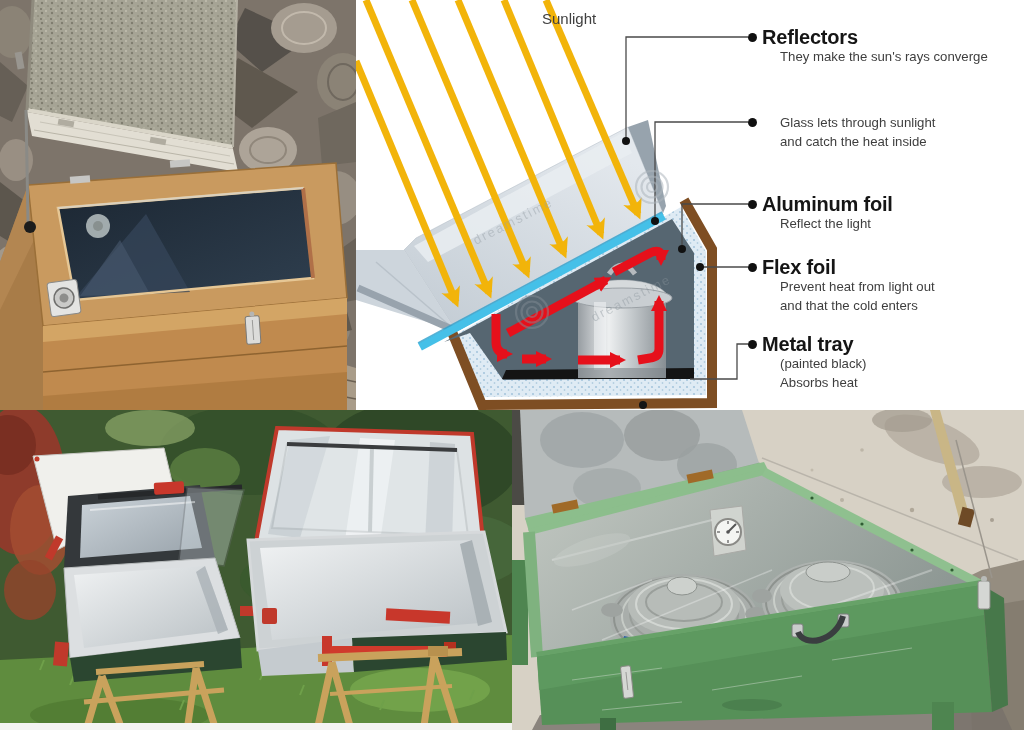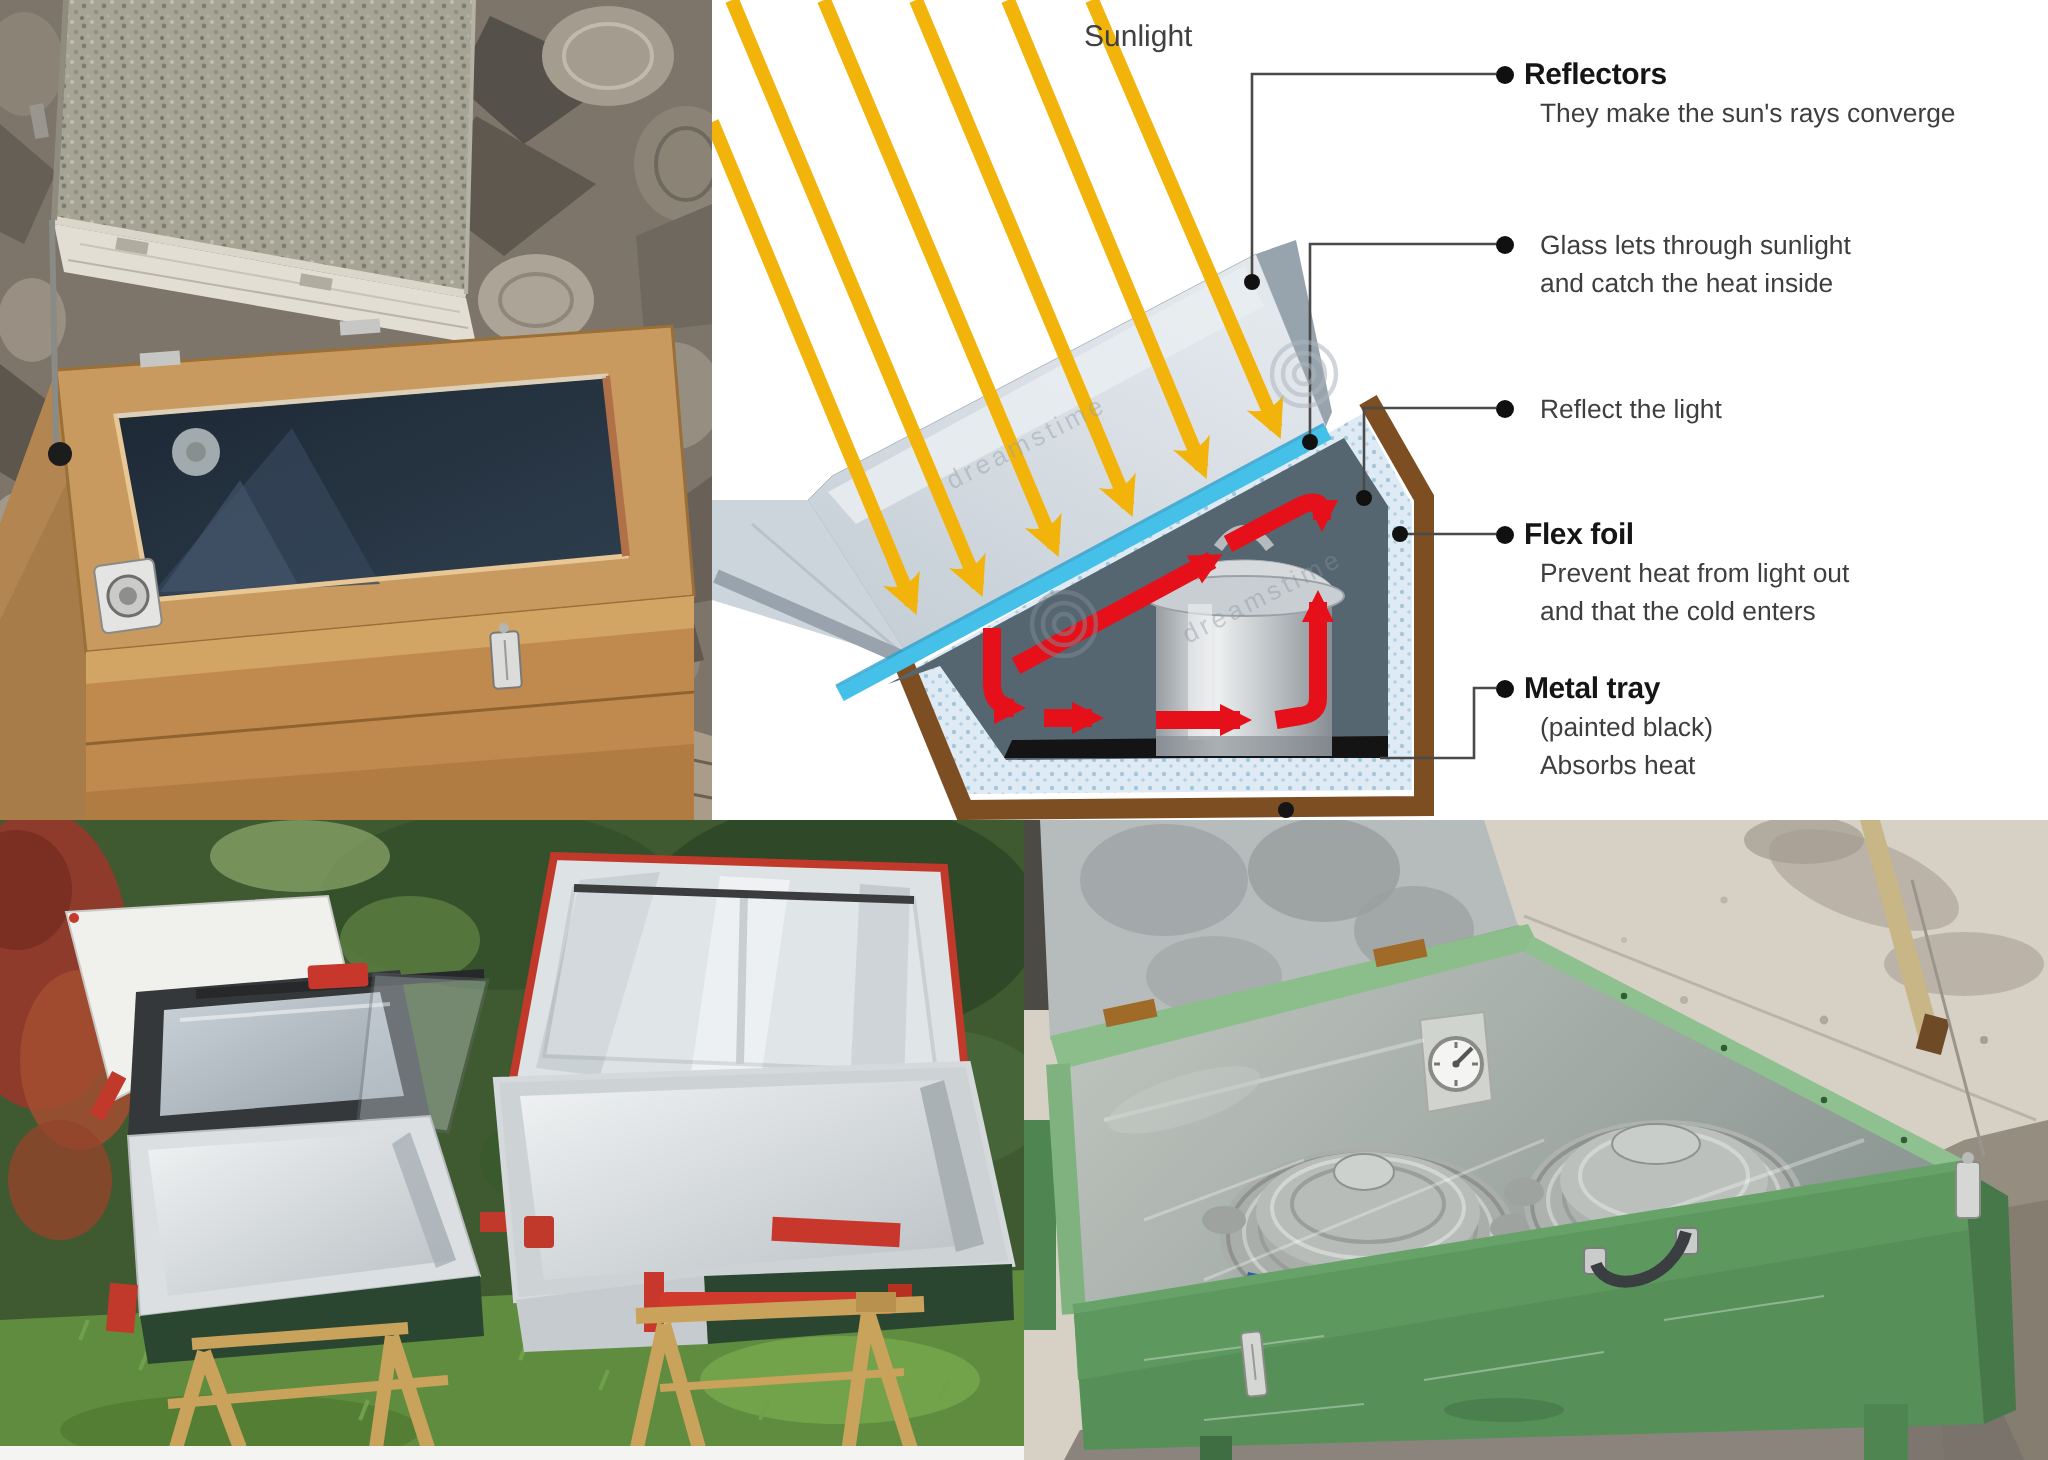--- a/index.html
+++ b/index.html
@@ -14,7 +14,7 @@
   .sunlight{position:absolute;left:186px;top:10px;font-size:15px;color:#404040;}
   .dlabel{position:absolute;left:392px;width:252px;}
   .dlabel .bullet{position:absolute;left:0;top:5px;width:9px;height:9px;border-radius:50%;background:#101010;}
-  .ltitle{margin-left:14px;font-size:15px;font-weight:bold;color:#151515;line-height:19px;letter-spacing:-0.2px;}
+  .ltitle{margin-left:14px;font-size:20px;font-weight:bold;color:#151515;line-height:19px;letter-spacing:-0.2px;}
   .lline{display:block;margin-left:22px;font-size:13.2px;color:#3e3e3e;line-height:19px;}
   .lline:first-of-type{margin-top:3px;}
 </style>

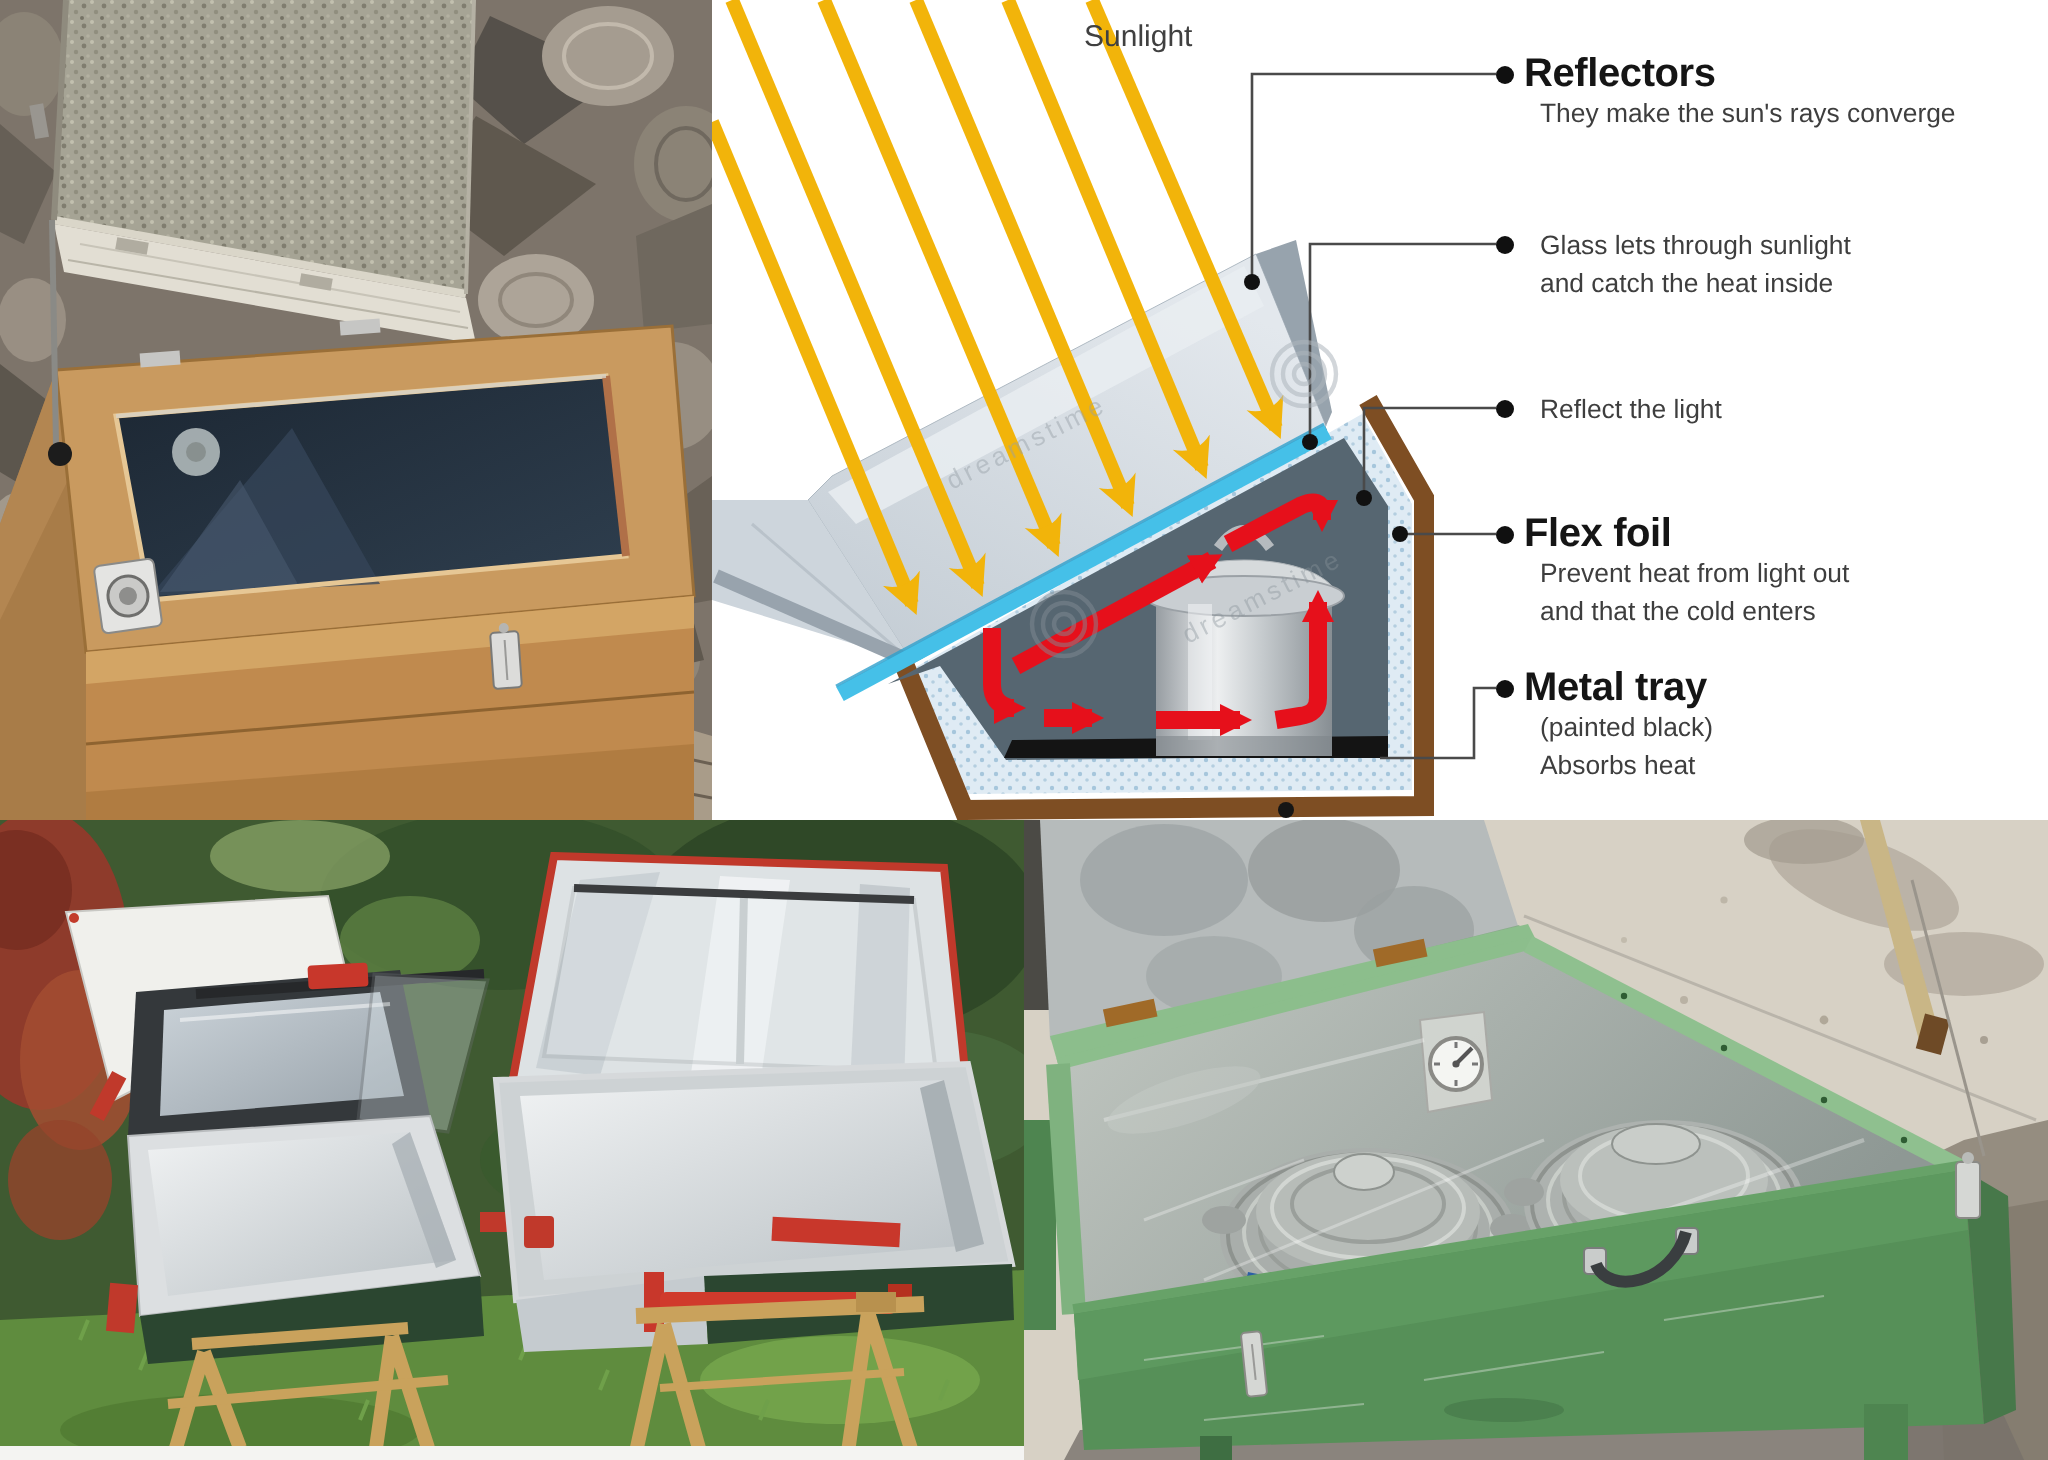--- a/index.html
+++ b/index.html
@@ -15,7 +15,7 @@
   .dlabel{position:absolute;left:392px;width:252px;}
   .dlabel .bullet{position:absolute;left:0;top:5px;width:9px;height:9px;border-radius:50%;background:#101010;}
   .ltitle{margin-left:14px;font-size:20px;font-weight:bold;color:#151515;line-height:19px;letter-spacing:-0.2px;}
-  .lline{display:block;margin-left:22px;font-size:13.2px;color:#3e3e3e;line-height:19px;}
+  .lline{display:block;margin-left:32px;font-size:13.2px;color:#3e3e3e;line-height:19px;}
   .lline:first-of-type{margin-top:3px;}
 </style>
 </head>

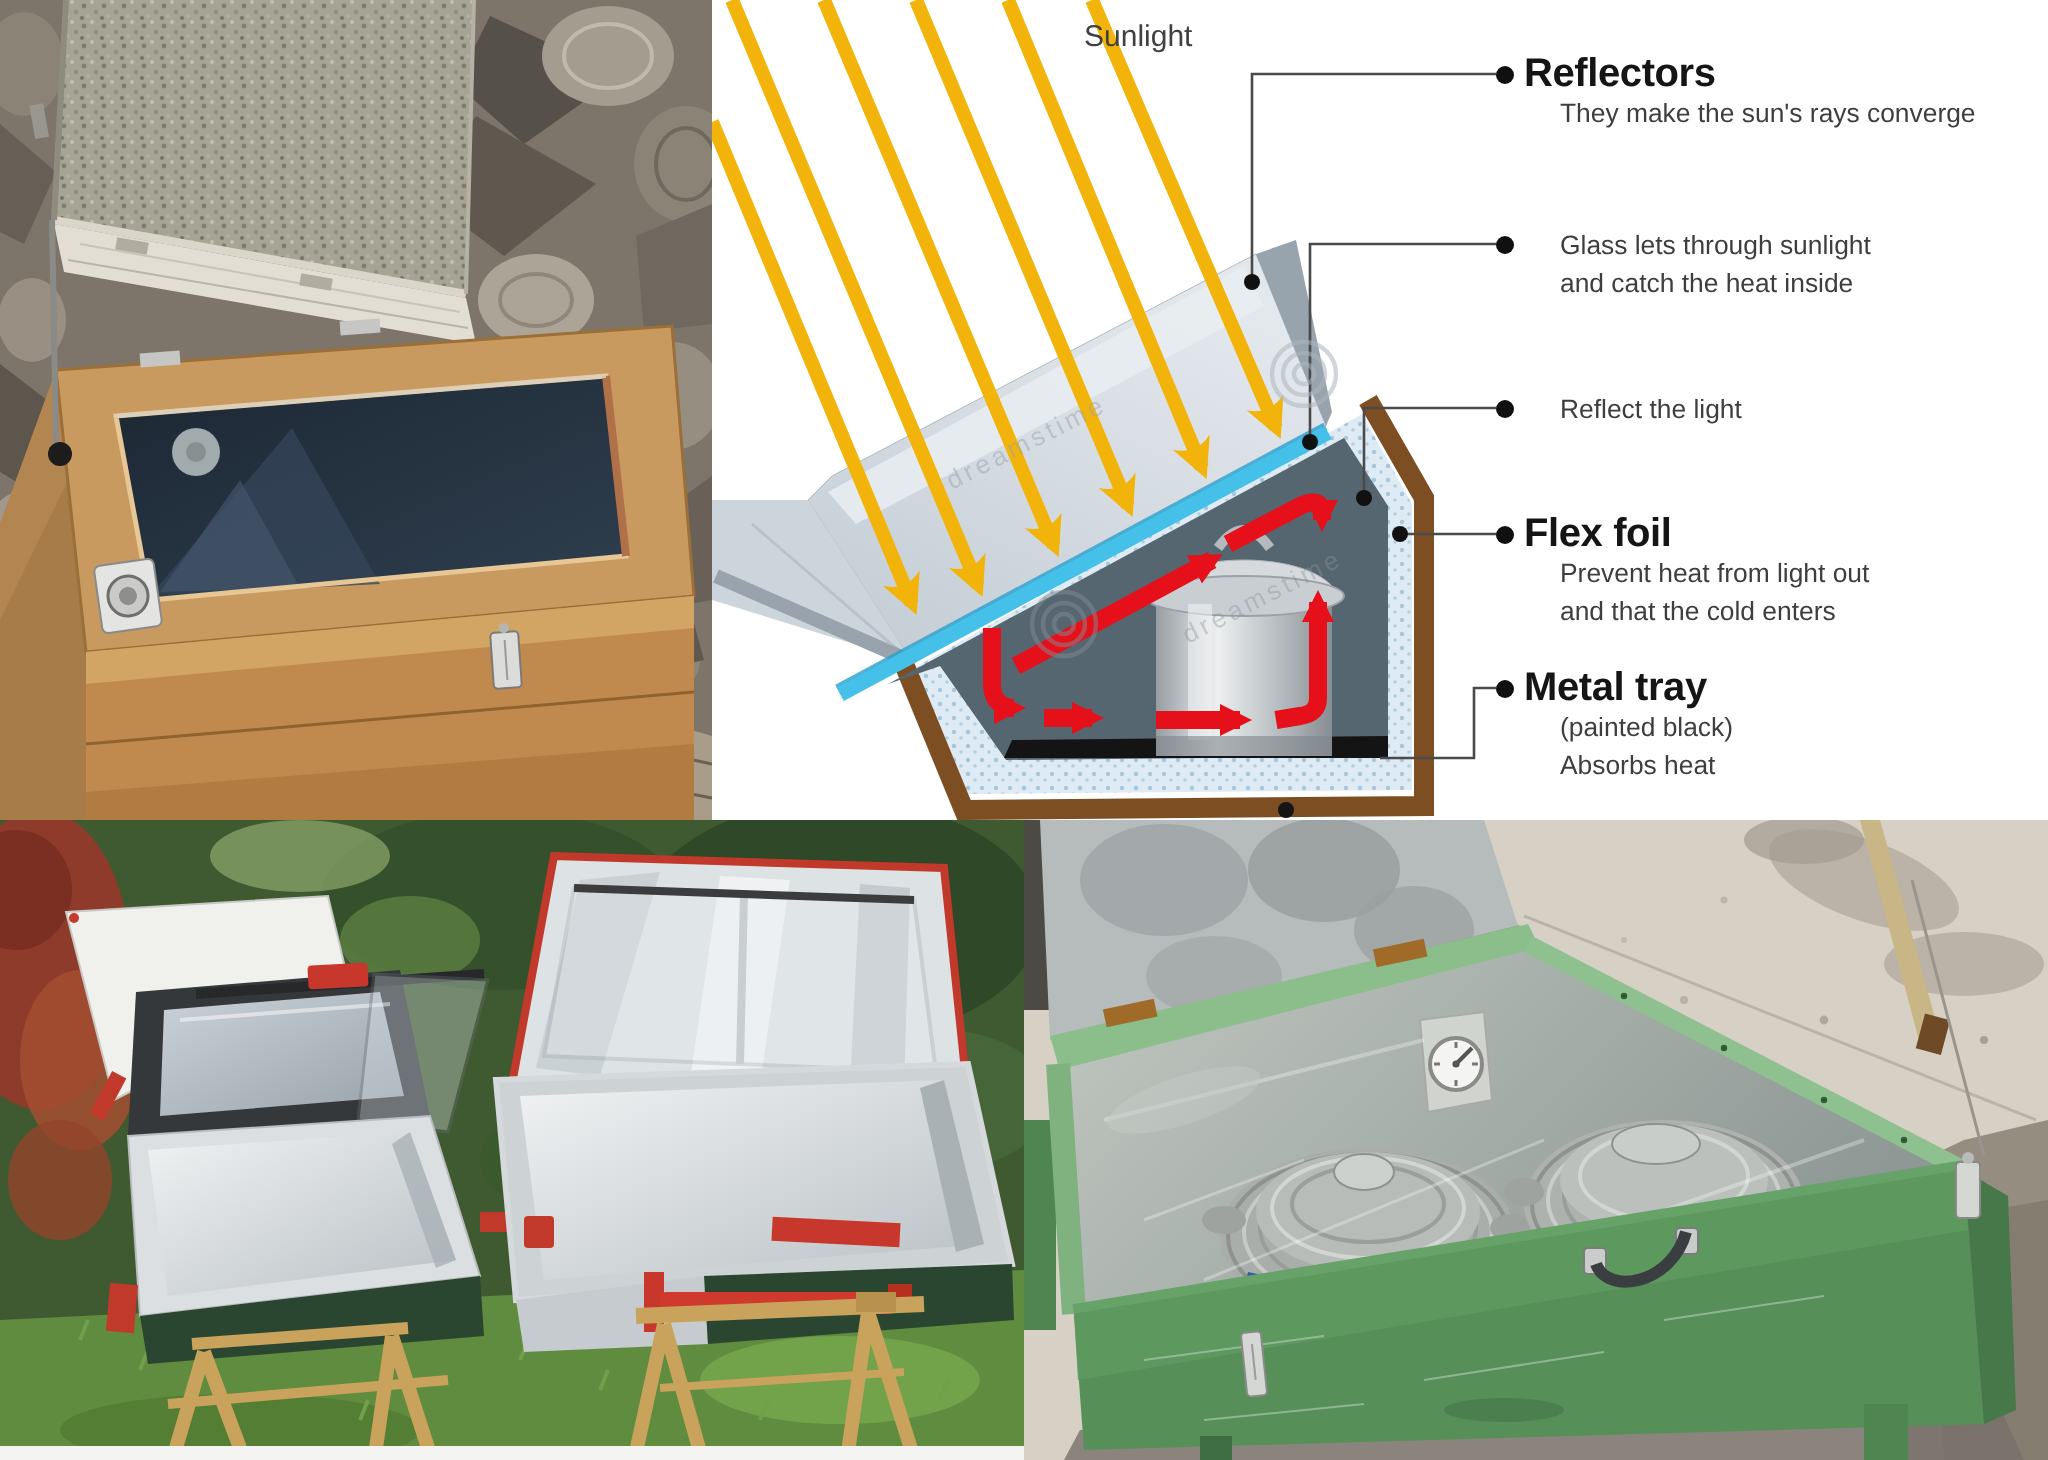--- a/index.html
+++ b/index.html
@@ -239,6 +239,7 @@
     </div>
     <div class="dlabel" style="top:195px">
       <span class="bullet"></span>
+      <div class="ltitle">Aluminum foil</div>
       <span class="lline">Reflect the light</span>
       <span class="lline"></span>
     </div>

